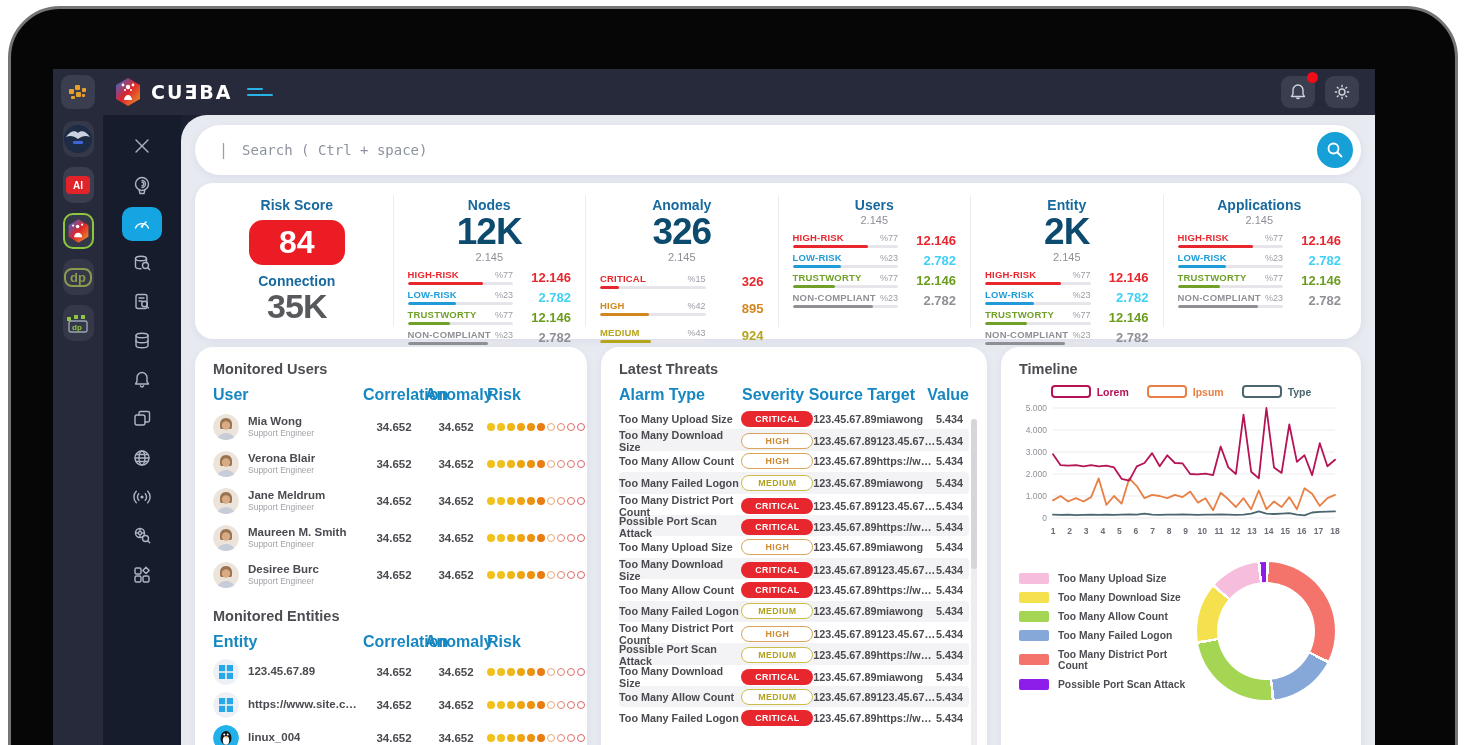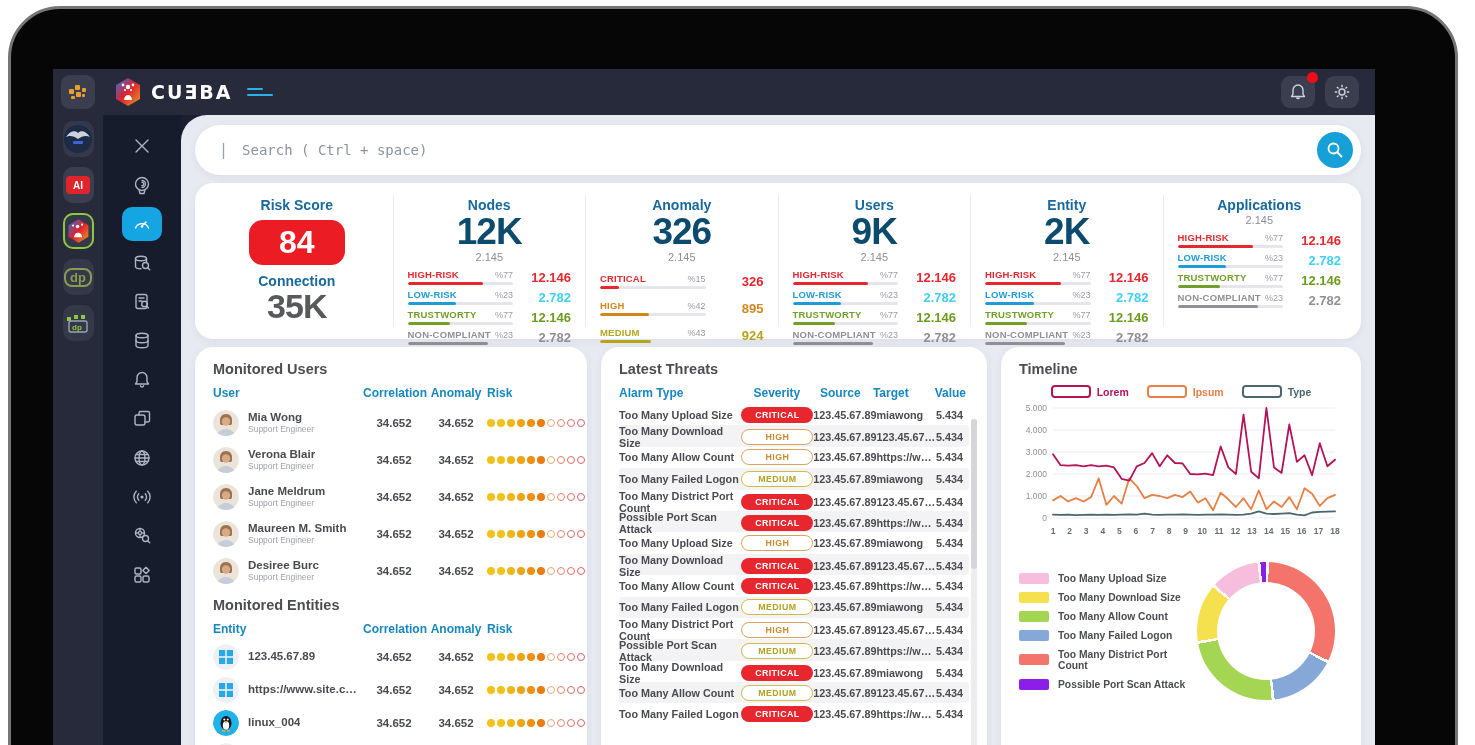--- a/index.html
+++ b/index.html
@@ -418,7 +418,6 @@
             </div>
             <div class="stat-col">
               <div class="stat-title">Users</div>
-  <div class="stat-big">9K</div>
   <div class="stat-sub">2.145</div>
   <div class="mini-rows ">
                 <div class="mini-row">

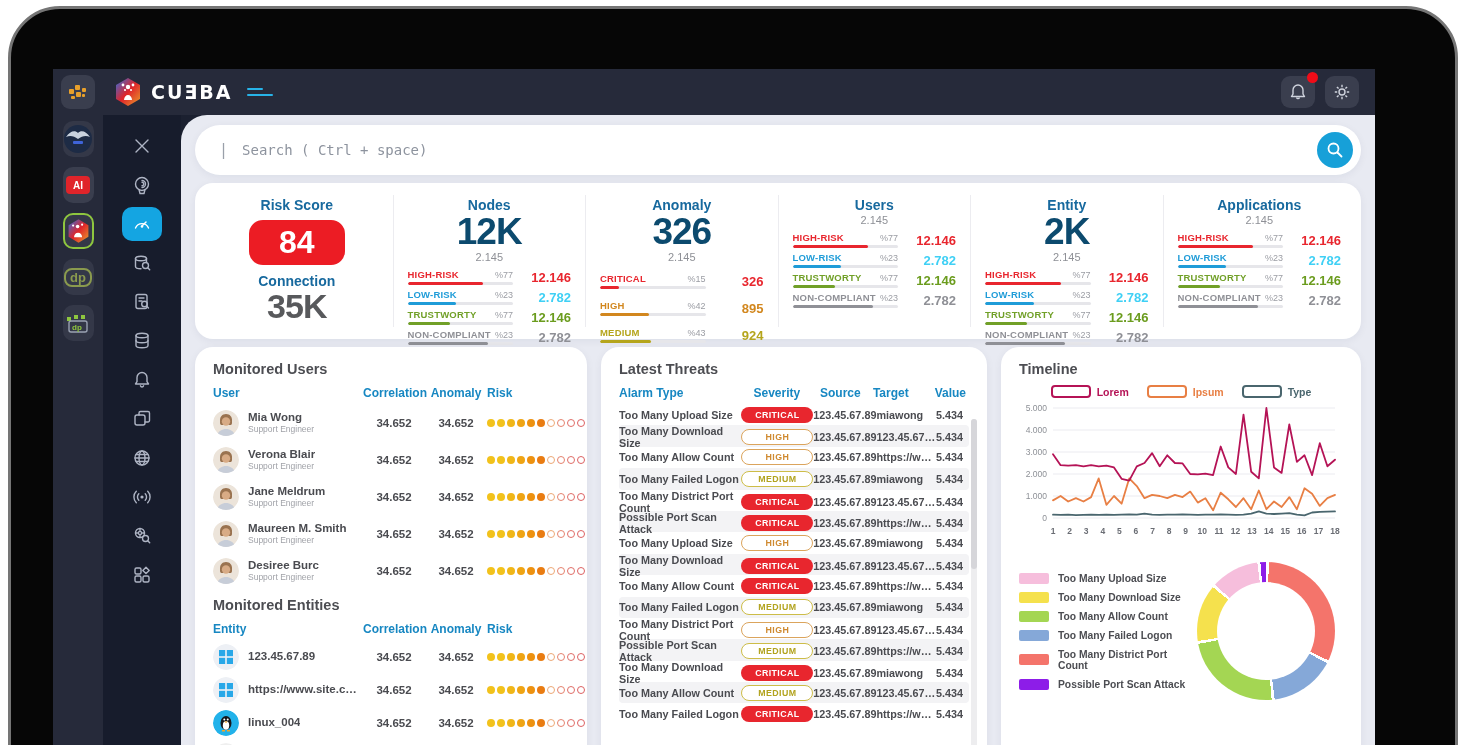--- a/index.html
+++ b/index.html
@@ -80,7 +80,7 @@
   .panel-b{flex:1;padding-right:26px}
   .panel-c{width:360px;flex:0 0 auto}
   .sec-title{color:#4c4d52;font-weight:bold;font-size:14.5px}
-  .tbl-head{display:grid;color:#1787c2;font-weight:bold;font-size:12px;margin:9px 0 4px}
+  .tbl-head{display:grid;color:#1787c2;font-weight:bold;font-size:16px;margin:9px 0 4px}
   .u-grid{grid-template-columns:150px 62px 62px 1fr}
   .u-grid .c,.t-grid .c{text-align:center}
   .row{display:grid;align-items:center;font-size:11.5px;color:#4a4b50;font-weight:bold}

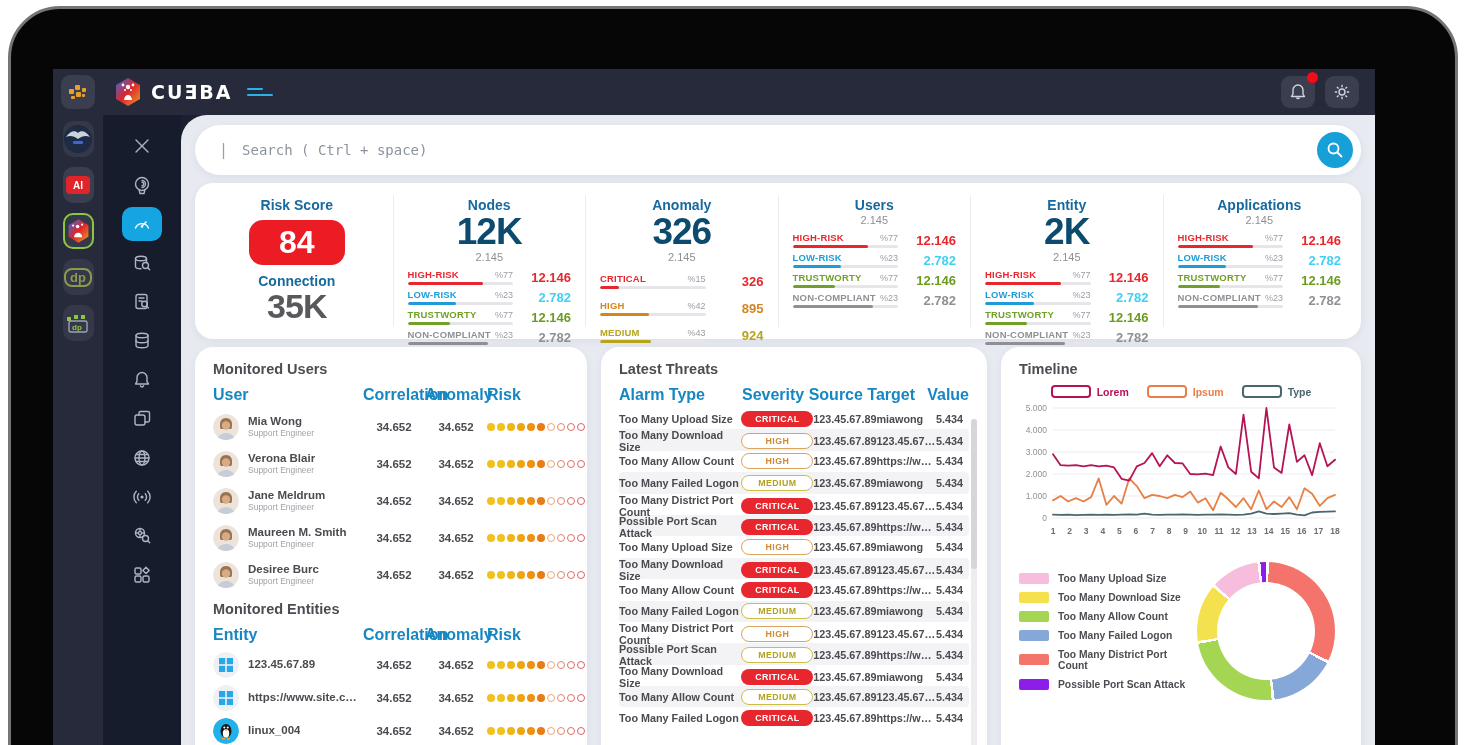--- a/index.html
+++ b/index.html
@@ -733,7 +733,7 @@
                   </span>
                 </div>
               </div>
-            <div class="sec-title" style="margin-top:8px">Monitored Entities</div>
+            <div class="sec-title" style="margin-top:15px">Monitored Entities</div>
             <div class="tbl-head u-grid">
               <span>Entity</span>
               <span class="c">Correlation</span>

